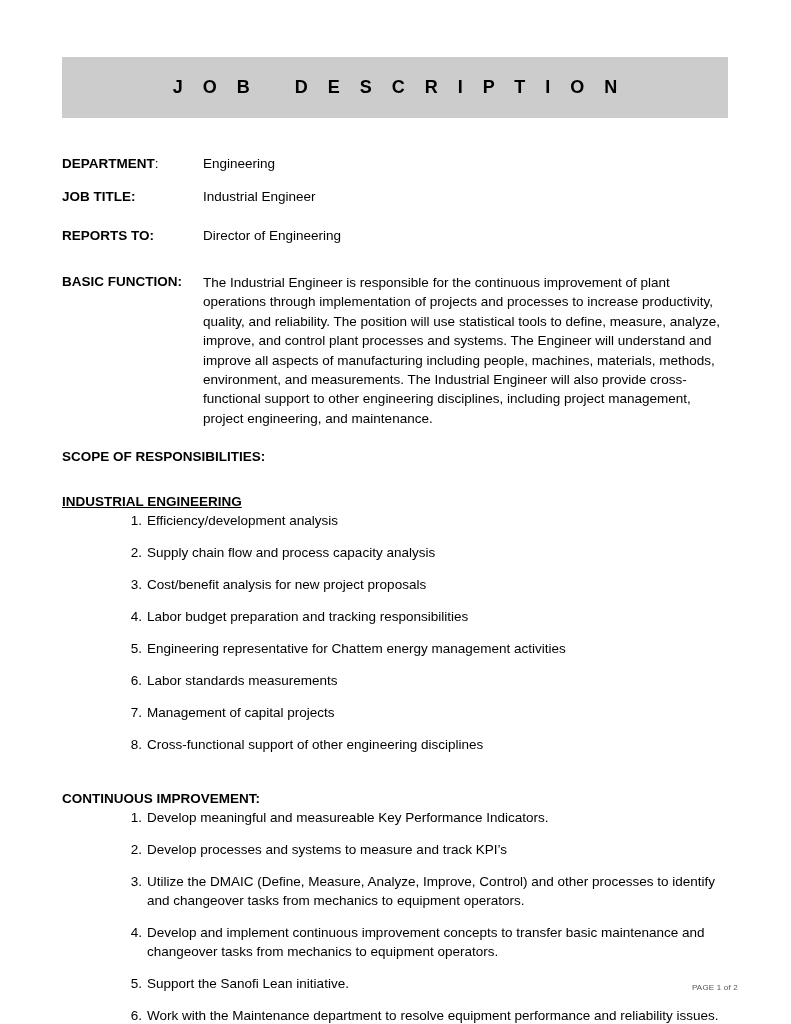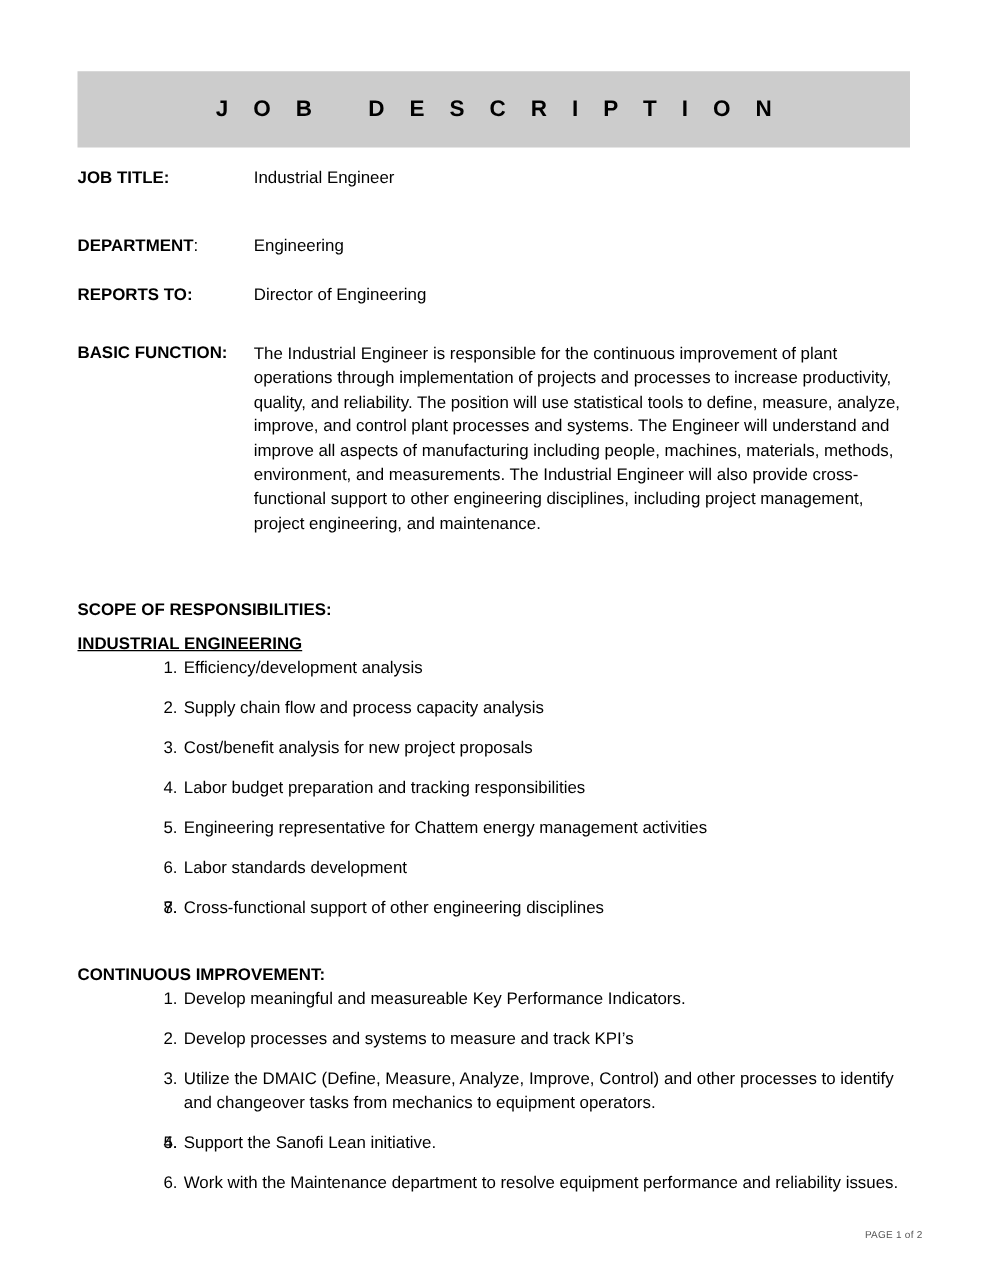--- a/index.html
+++ b/index.html
@@ -148,16 +148,16 @@
       <div class="title-text">J O B   D E S C R I P T I O N</div>
     </div>
 
+    <div class="field-row row-department">
+      <div class="field-label"><span>DEPARTMENT</span><span class="thin-colon">:</span></div>
+      <div class="field-value">Engineering</div>
+    </div>
+
     <div class="field-row row-job-title">
       <div class="field-label">JOB TITLE:</div>
       <div class="field-value">Industrial Engineer</div>
     </div>
 
-    <div class="field-row row-department">
-      <div class="field-label"><span>DEPARTMENT</span><span class="thin-colon">:</span></div>
-      <div class="field-value">Engineering</div>
-    </div>
-
     <div class="field-row row-reports-to">
       <div class="field-label">REPORTS TO:</div>
       <div class="field-value">Director of Engineering</div>

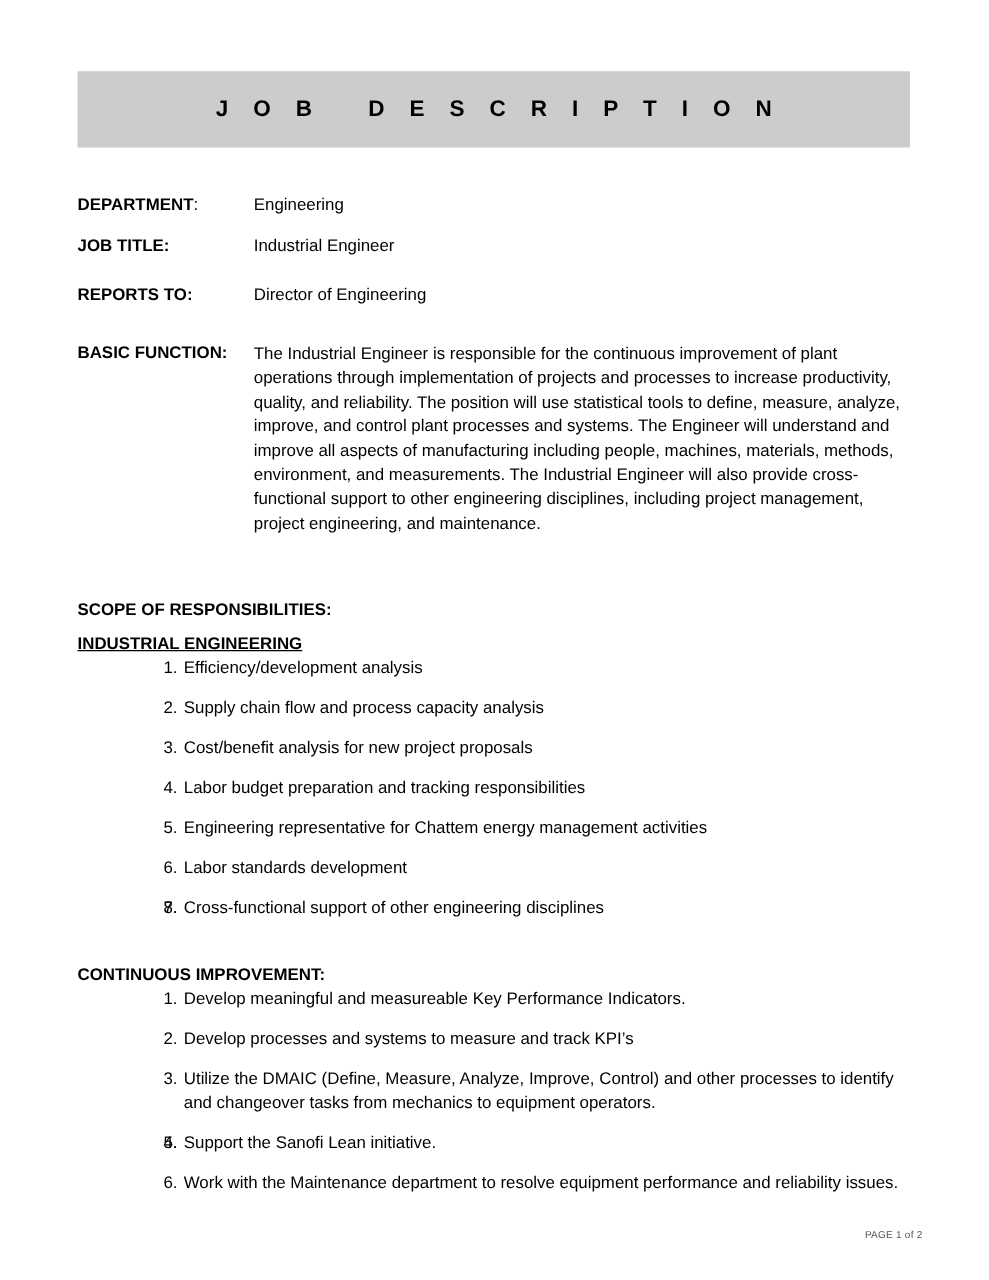--- a/index.html
+++ b/index.html
@@ -84,7 +84,7 @@
     font-weight: bold;
     line-height: 18px;
   }
-  .heading-scope { margin-top: 51px; }
+  .heading-scope { margin-top: 20px; }
   .heading-industrial {
     margin-top: 9px;
     text-decoration: underline;

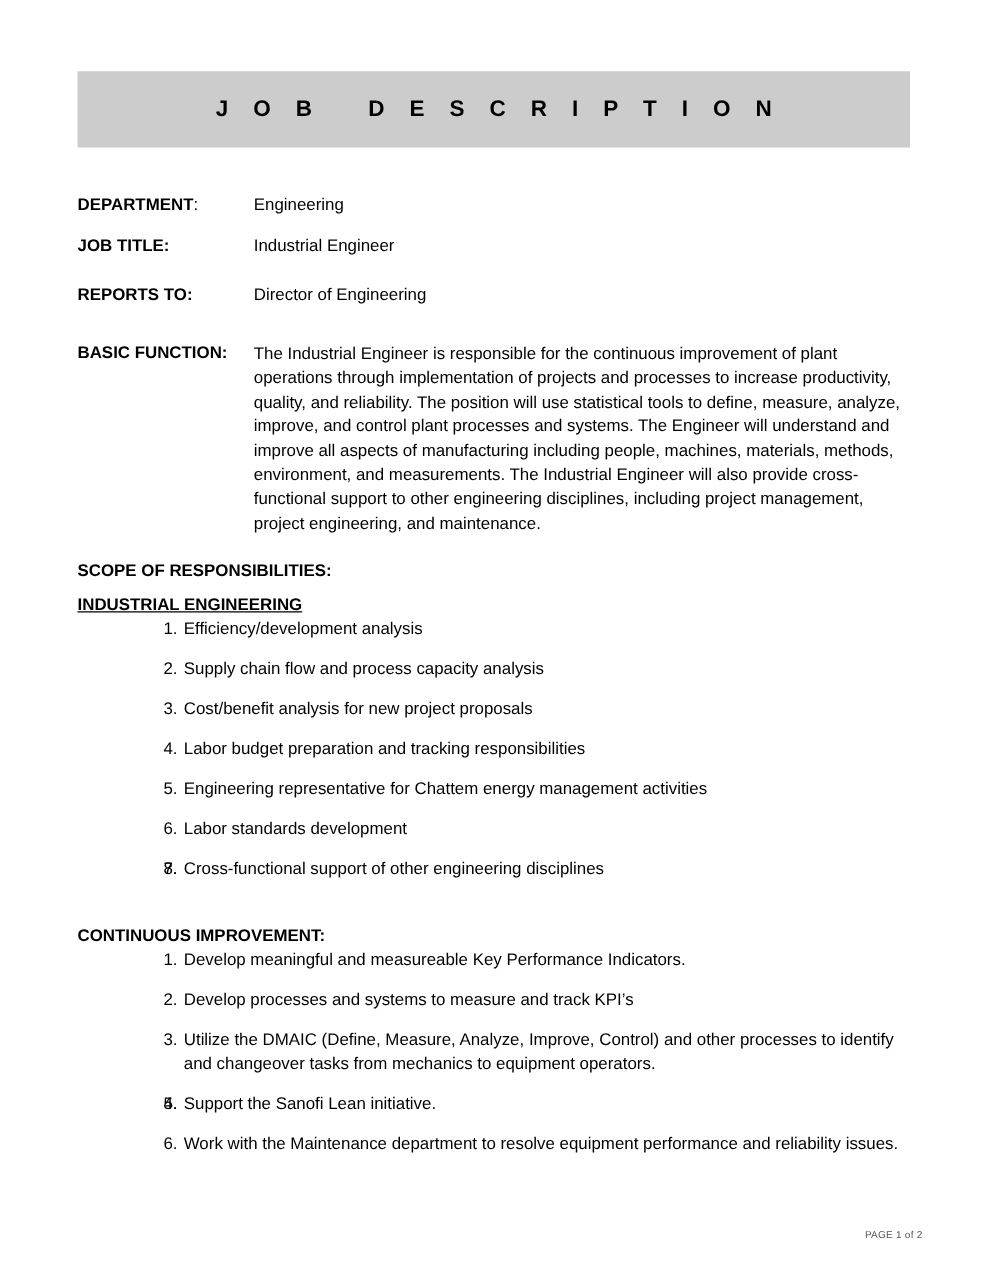--- a/index.html
+++ b/index.html
@@ -86,7 +86,7 @@
   }
   .heading-scope { margin-top: 20px; }
   .heading-industrial {
-    margin-top: 9px;
+    margin-top: 27px;
     text-decoration: underline;
   }
   .heading-continuous { margin-top: 36px; }

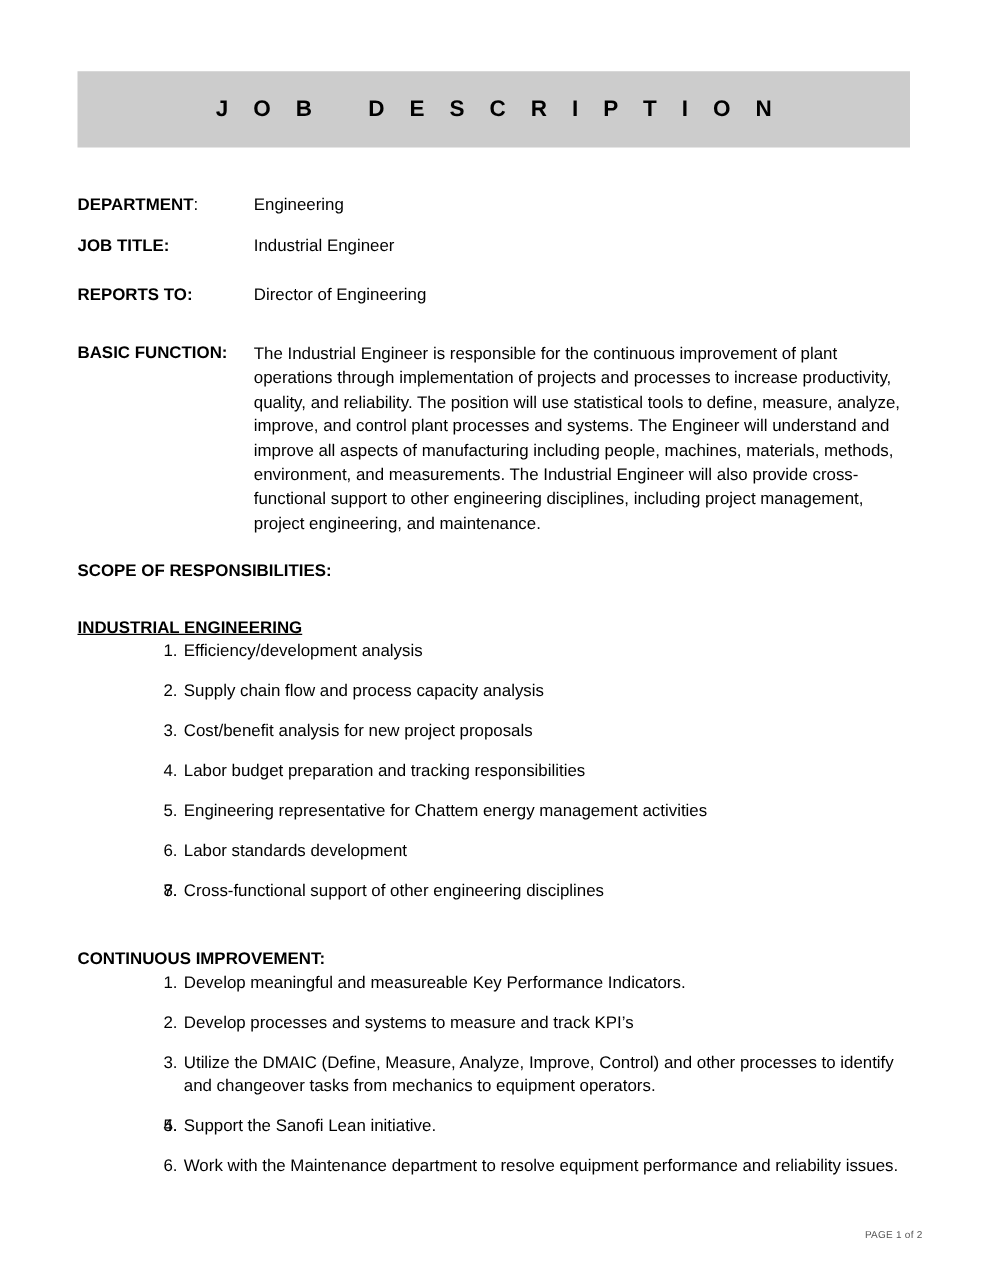--- a/index.html
+++ b/index.html
@@ -194,7 +194,7 @@
         </li>
       <li>
           <span class="li-num">6.</span>
-          <span class="li-text">Labor standards development</span>
+          <span class="li-text">Labor standards measurements</span>
         </li>
       <li>
           <span class="li-num">7.</span>

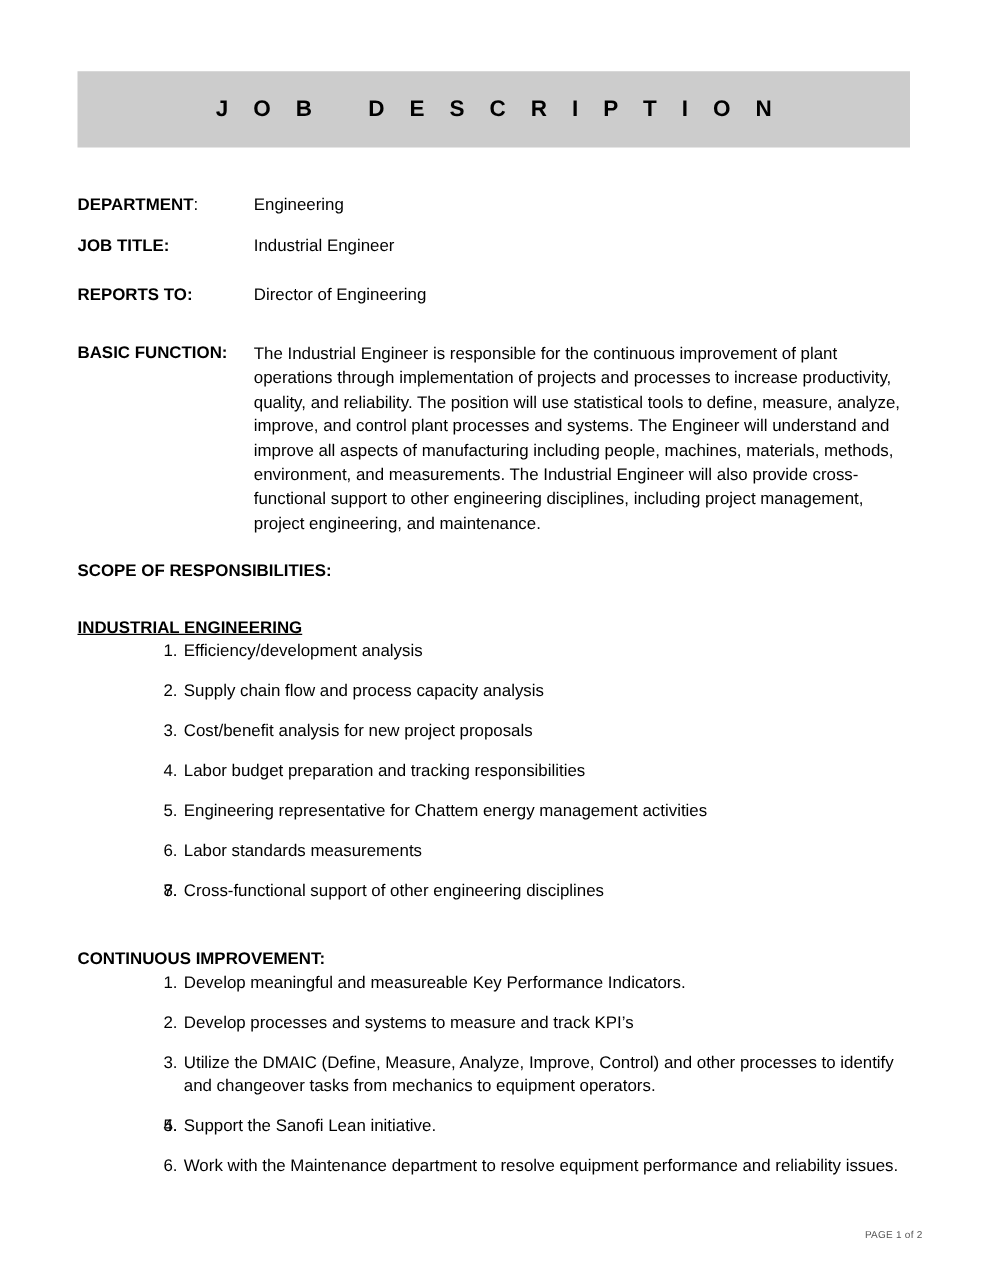--- a/index.html
+++ b/index.html
@@ -198,6 +198,7 @@
         </li>
       <li>
           <span class="li-num">7.</span>
+          <span class="li-text">Management of capital projects</span>
         </li>
       <li>
           <span class="li-num">8.</span>

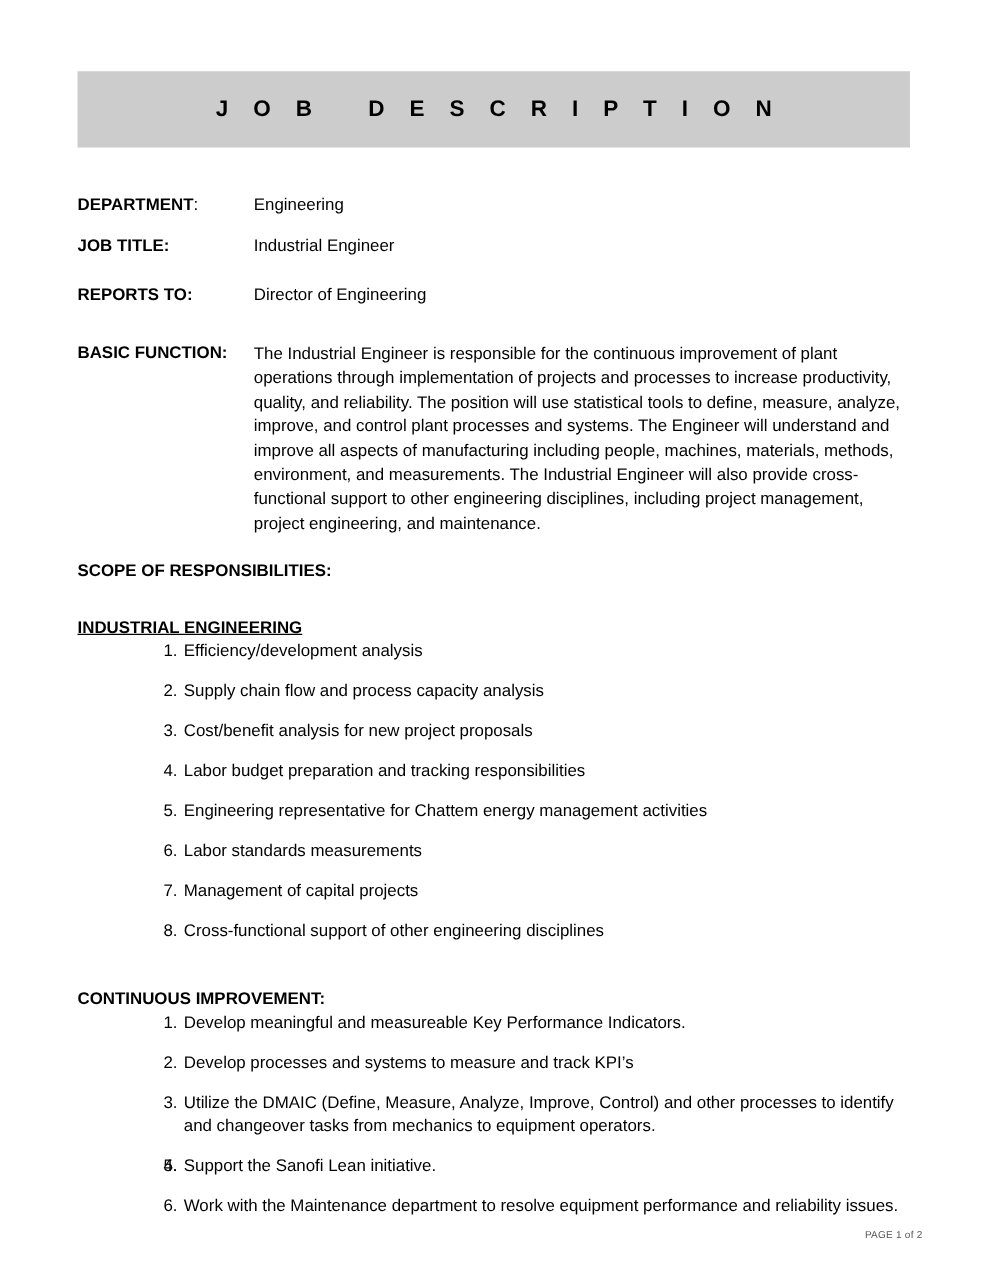--- a/index.html
+++ b/index.html
@@ -223,6 +223,7 @@
         </li>
       <li>
           <span class="li-num">4.</span>
+          <span class="li-text">Develop and implement continuous improvement concepts to transfer basic maintenance and changeover tasks from mechanics to equipment operators.</span>
         </li>
       <li>
           <span class="li-num">5.</span>

